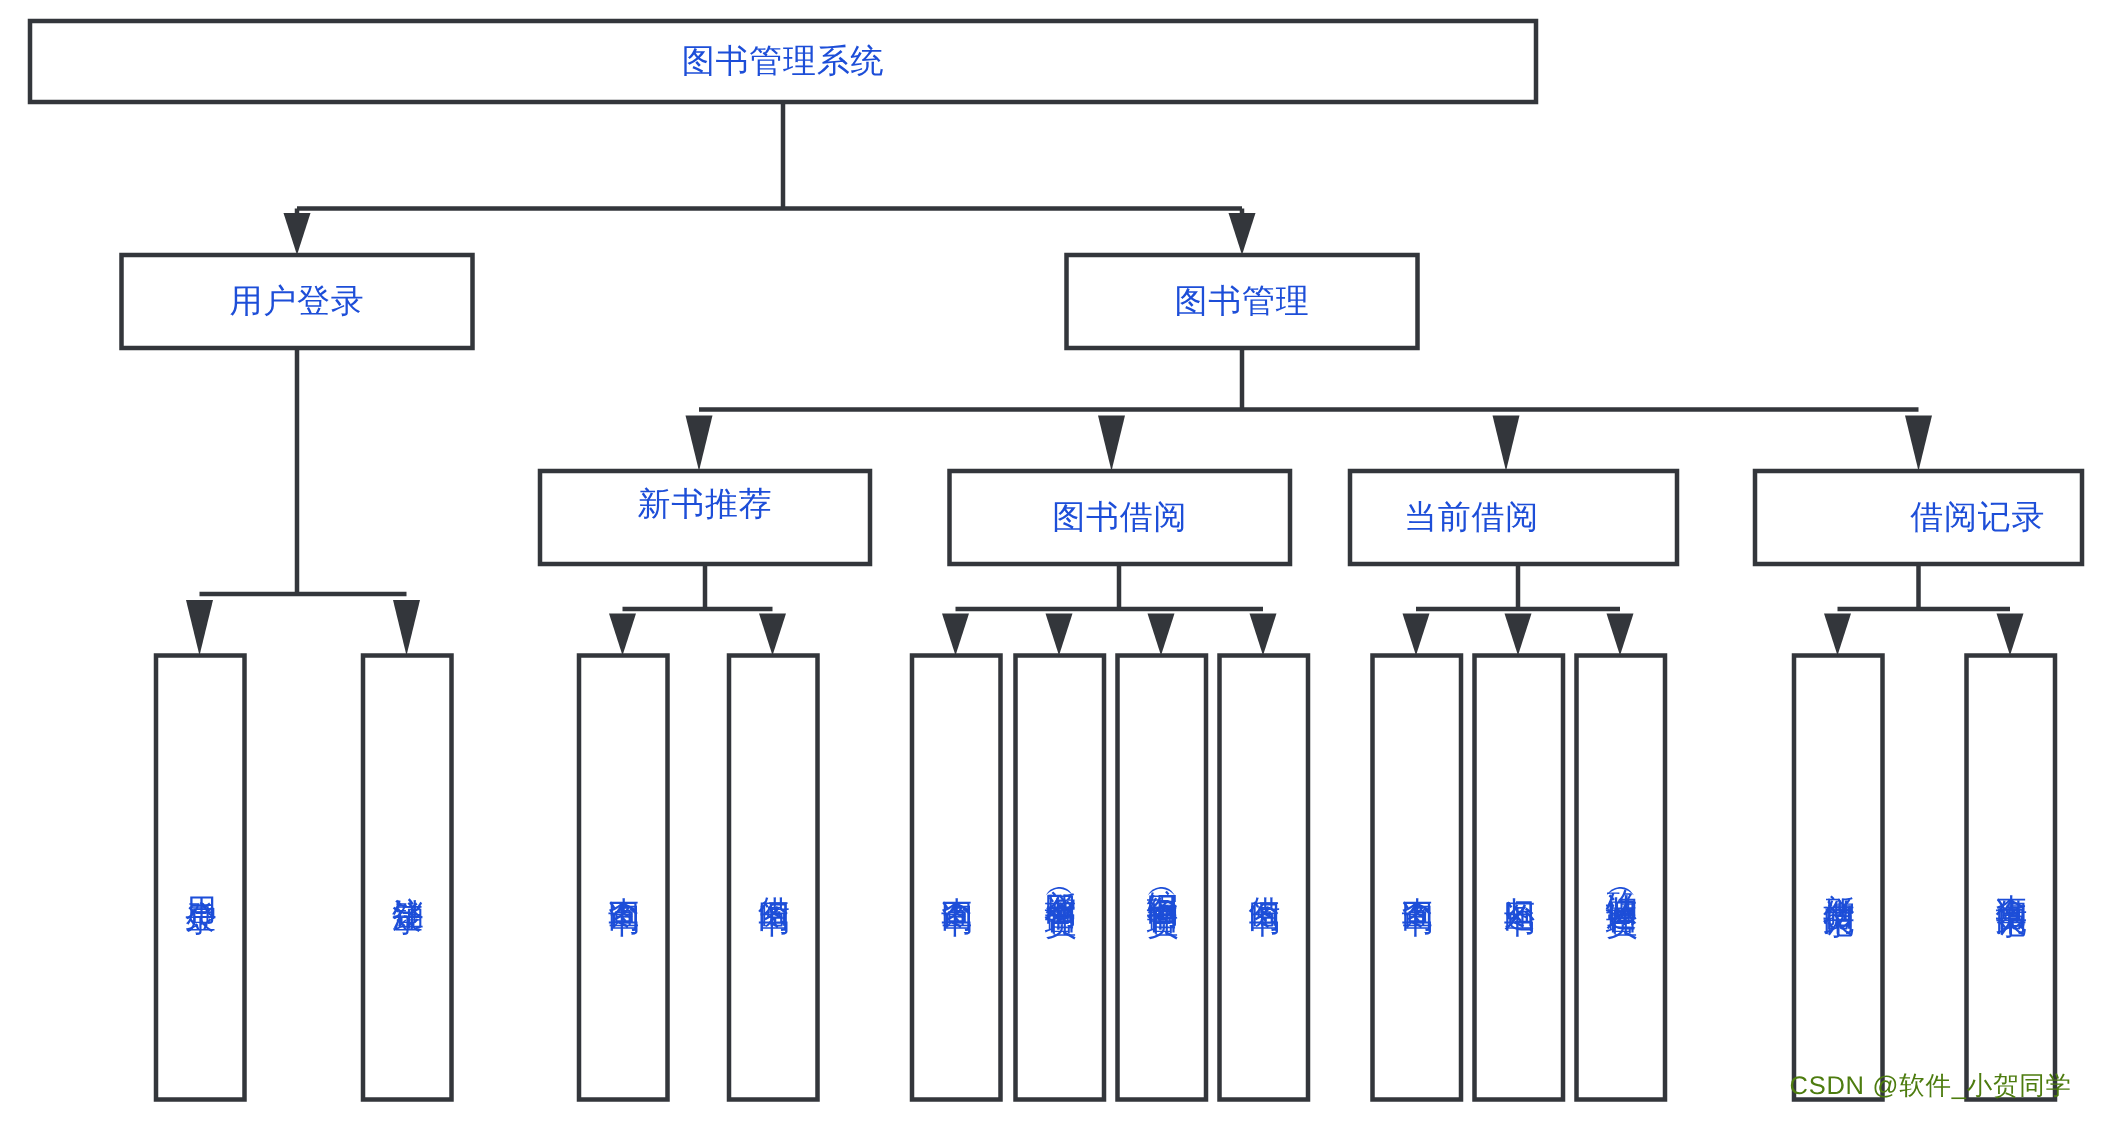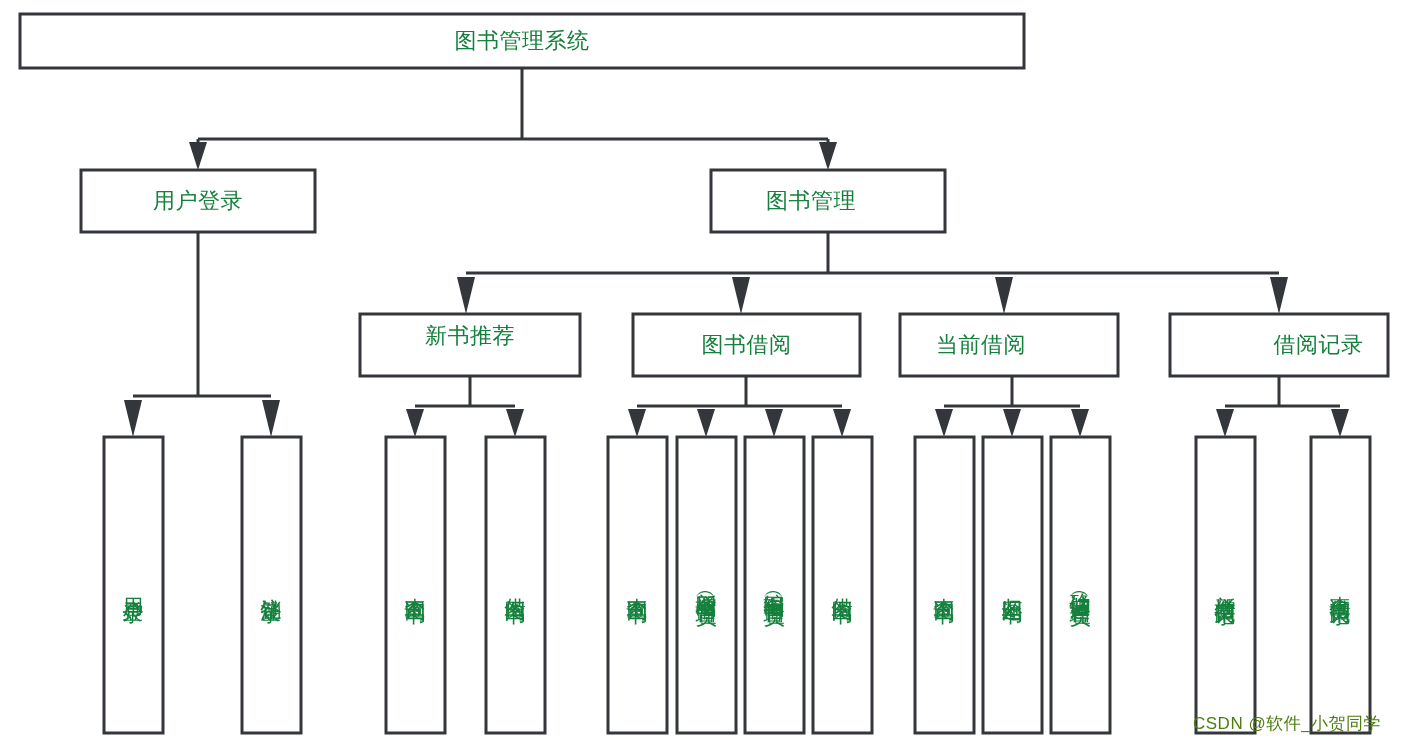--- a/index.html
+++ b/index.html
@@ -46,7 +46,7 @@
     display: flex;
     align-items: center;
     justify-content: center;
-    color: #15803d;
+    color: #1d4ed8;
     font-family: "Liberation Sans", sans-serif;
     letter-spacing: 0.5px;
     pointer-events: none;

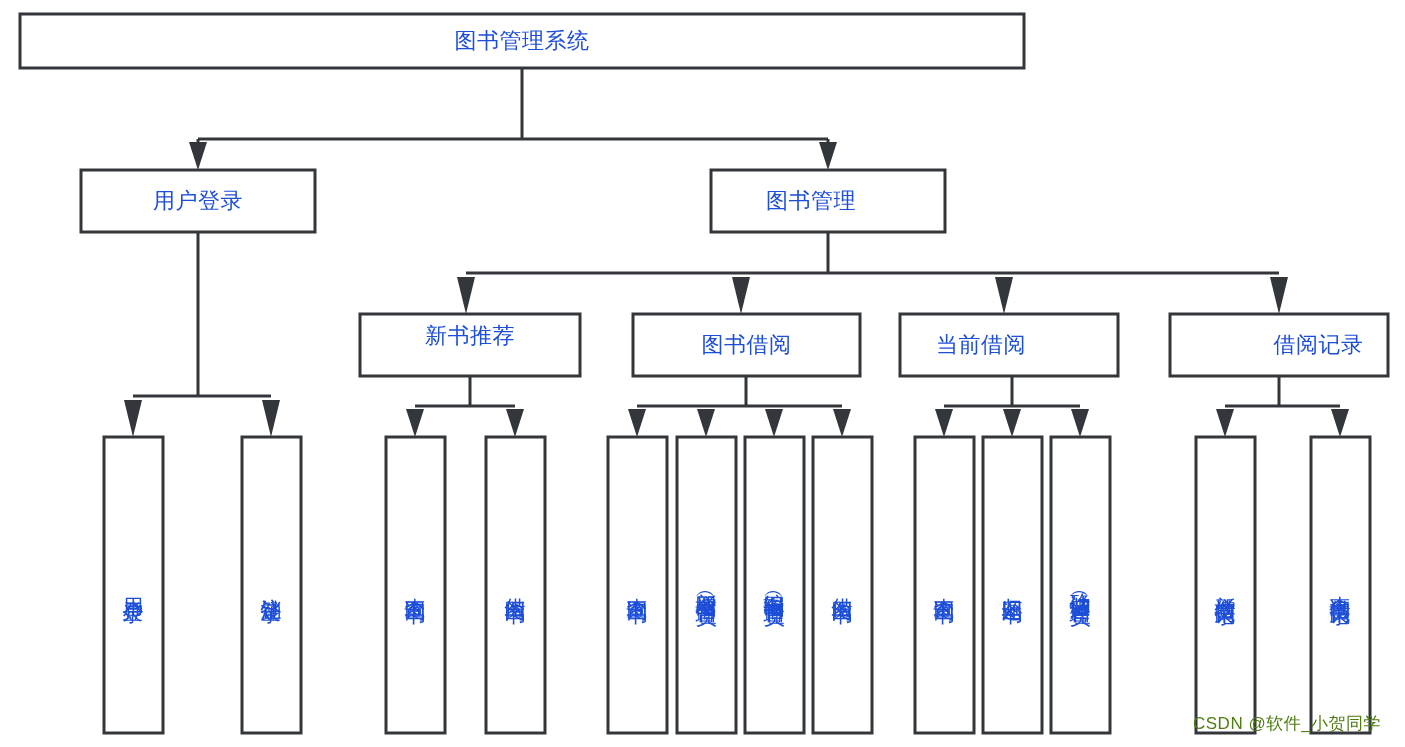--- a/index.html
+++ b/index.html
@@ -168,7 +168,7 @@
   <div class="node-label label-h" style="left:20px; top:14px; width:1004px; height:54px;">图书管理系统</div>
 
   <div class="node-label label-h" style="left:81px; top:170px; width:234px; height:62px;">用户登录</div>
-  <div class="node-label label-h" style="left:694px; top:170px; width:234px; height:62px;font-family:Liberation Serif, serif;">图书管理</div>
+  <div class="node-label label-h" style="left:711px; top:170px; width:234px; height:62px;font-family:Liberation Serif, serif;">图书管理</div>
 
   <div class="node-label label-h" style="left:360px; top:314px; width:220px; height:44px;">新书推荐</div>
   <div class="node-label label-h" style="left:633px; top:314px; width:227px; height:62px;text-align:center;">图书借阅</div>

